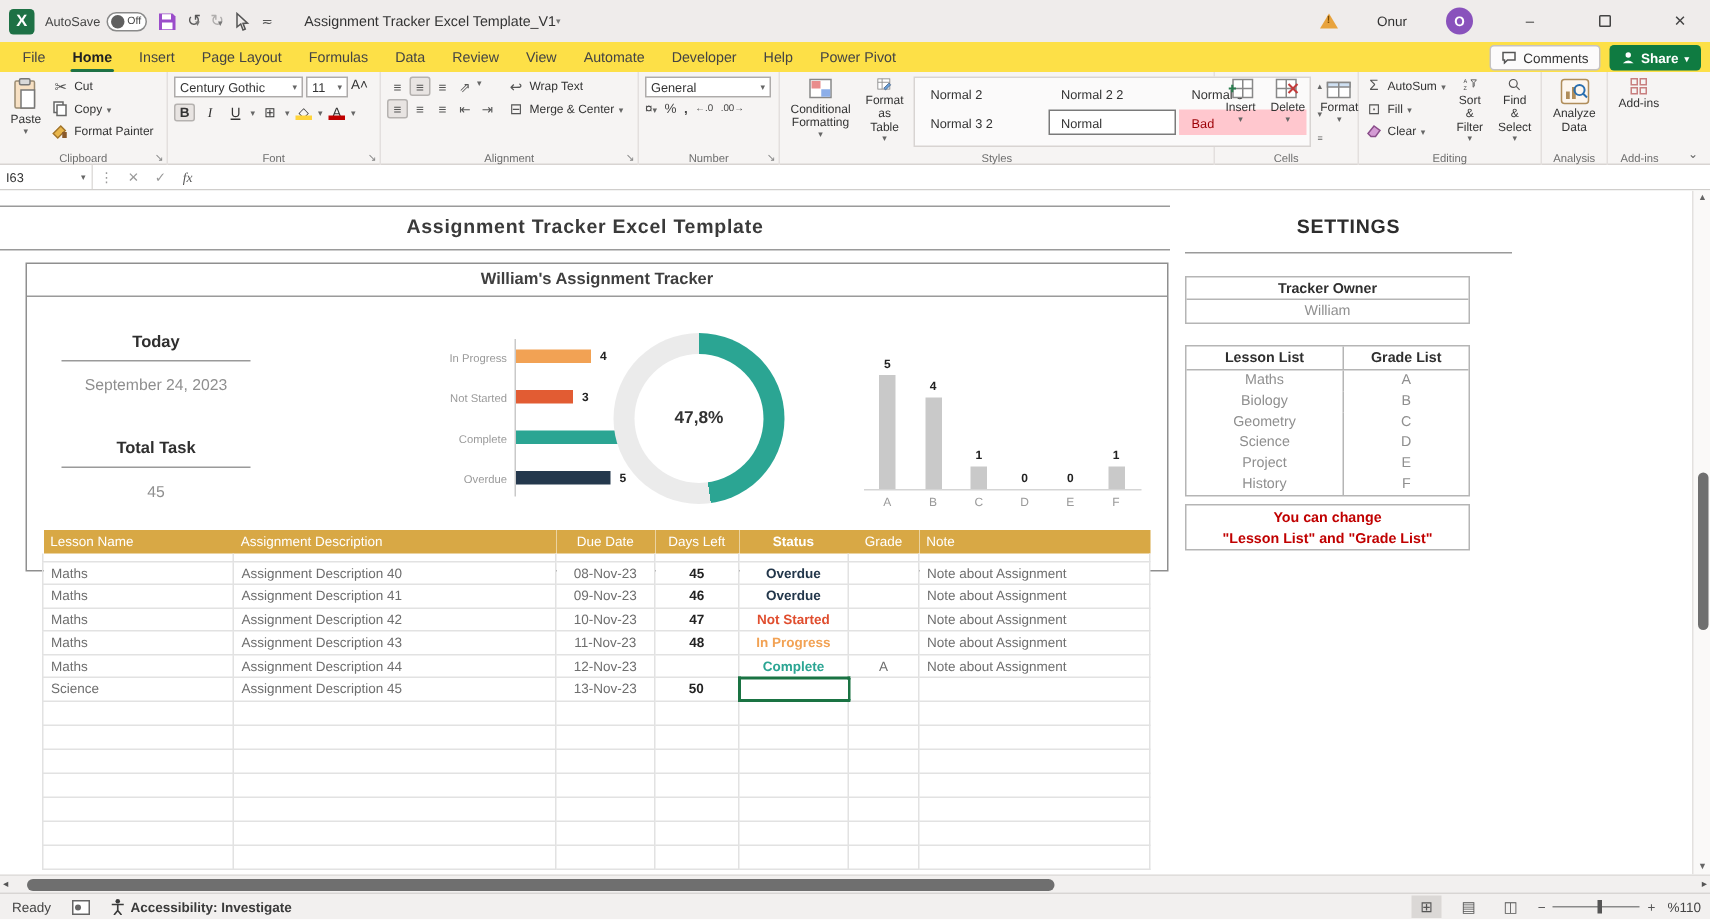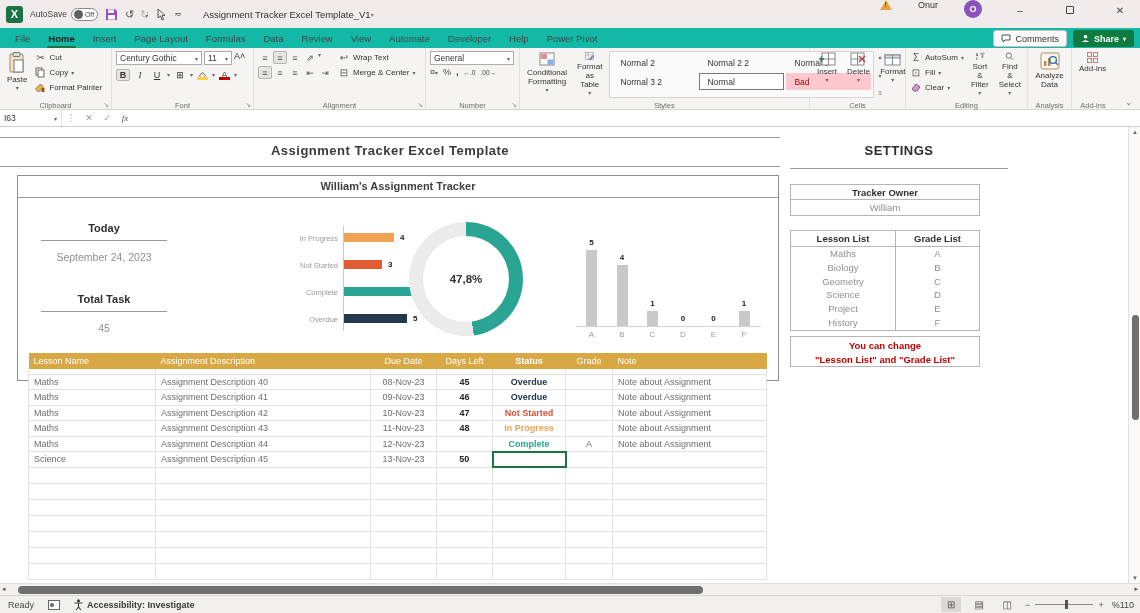--- a/index.html
+++ b/index.html
@@ -20,7 +20,7 @@
   .mini-dd { font-size:6px; color:#777; margin-left:-4px; }
   .doc-title { font-size:9.5px; color:#333; margin-left:14px; display:flex; align-items:center; gap:4px; }
   #searchbox { position:absolute; left:430px; top:4px; width:282px; height:19px; background:#fff; border:1px solid #c9c6c5; border-radius:3px; display:flex; align-items:center; gap:6px; padding-left:8px; color:#777; font-size:9px; }
-  .tb-right { position:absolute; right:0; top:0; height:28px; display:flex; gap:26px; padding-right:8px; }
+  .tb-right { position:absolute; right:0; top:0; height:28px; display:flex; align-items:center; gap:26px; padding-right:8px; }
   .warn-ic { width:0; height:0; border-left:6px solid transparent; border-right:6px solid transparent; border-bottom:10px solid #e8a33d; position:relative; }
   .warn-ic::after { content:"!"; position:absolute; left:-1.5px; top:1px; font-size:7px; color:#7c4a00; font-weight:bold; }
   .user-name { font-size:9px; color:#333; }

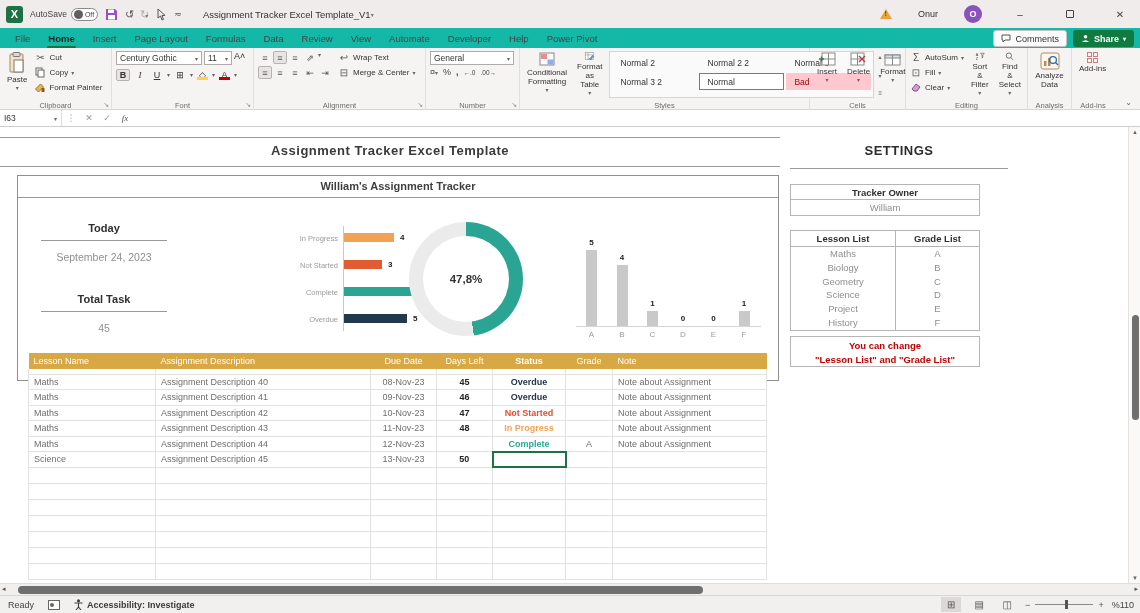--- a/index.html
+++ b/index.html
@@ -29,7 +29,7 @@
   .maxbox { width:8px; height:8px; border:1px solid #444; border-radius:1px; }
 
   
-  #tabrow { position:absolute; top:28px; left:0; width:1140px; height:20px; background:#14b8a6; display:flex; align-items:center; padding-left:6px; }
+  #tabrow { position:absolute; top:28px; left:0; width:1140px; height:20px; background:#fde047; display:flex; align-items:center; padding-left:6px; }
   .rtab { padding:0 9px; font-size:9.5px; color:#444; height:20px; display:flex; align-items:center; position:relative; }
   .rtab.active { font-weight:bold; color:#222; }
   .rtab.active::after { content:""; position:absolute; bottom:0; left:8px; right:8px; height:2.5px; background:#1e7145; border-radius:2px; }

